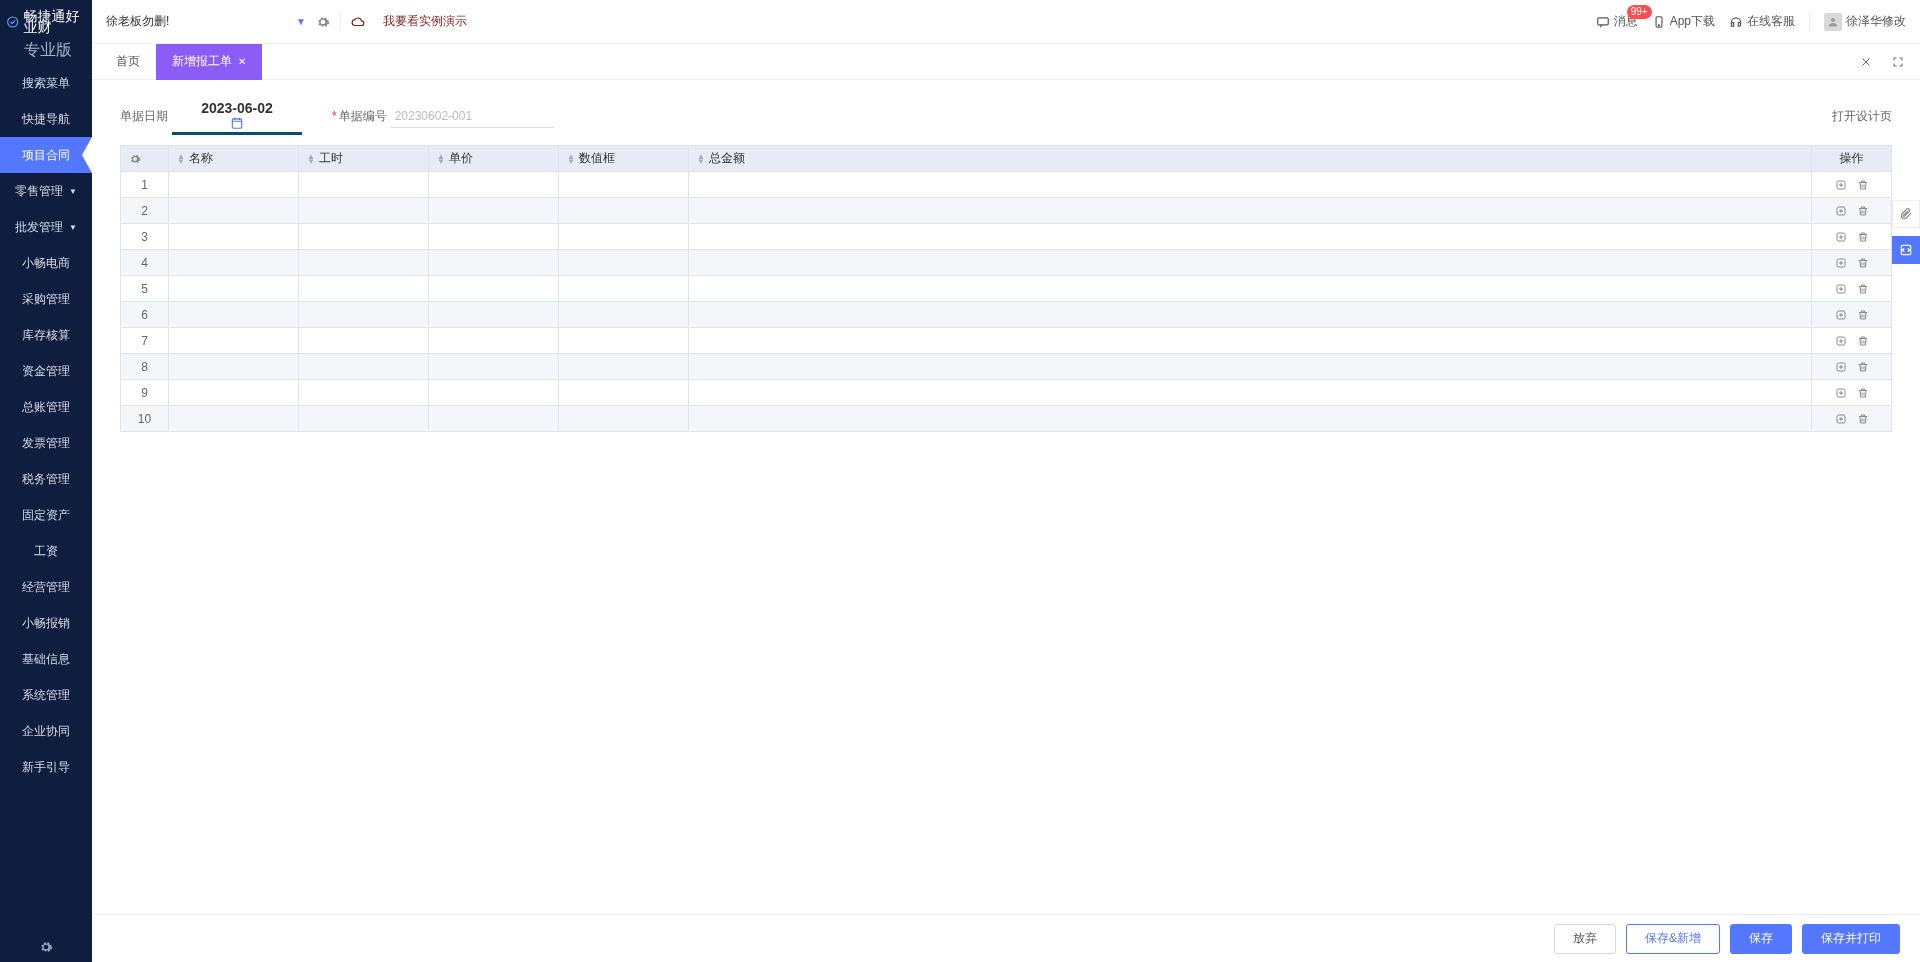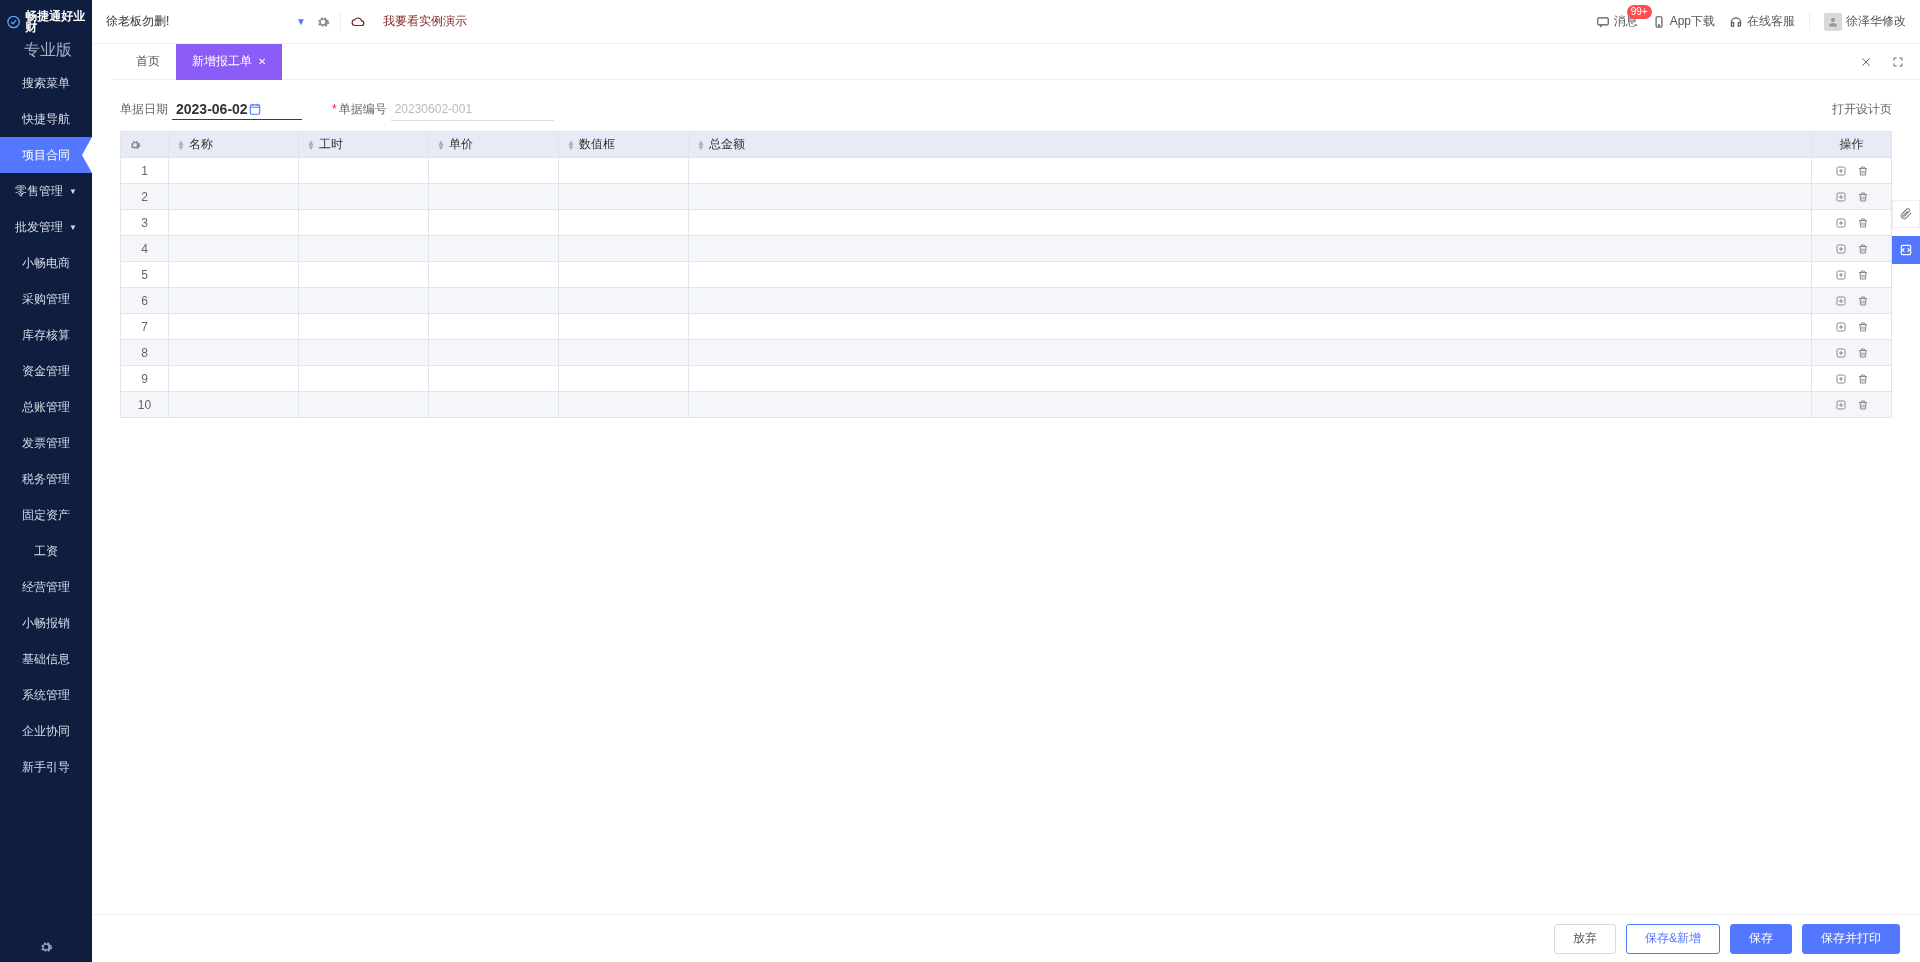--- a/index.html
+++ b/index.html
@@ -10,7 +10,7 @@
 .sidebar { width: 92px; background: #0f1d3e; color: #fff; display: flex; flex-direction: column; }
 .logo { height: 44px; display: flex; align-items: center; justify-content: center; gap: 4px; padding: 4px 6px; }
 .logo-icon { width: 18px; height: 18px; }
-.logo-text { font-size: 12px; line-height: 11px; color: #fff; font-weight: 700; }
+.logo-text { font-size: 14px; line-height: 11px; color: #fff; font-weight: 400; }
 .logo-sub { font-size: 16px; color: #a6b0c6; text-align: left; padding-left: 24px; margin-top: -4px; margin-bottom: 4px; }
 .sidebar-items { flex: 1; overflow-y: auto; }
 .sidebar-item { height: 36px; display: flex; align-items: center; justify-content: center; font-size: 12px; color: #d6dbe8; cursor: pointer; position: relative; }

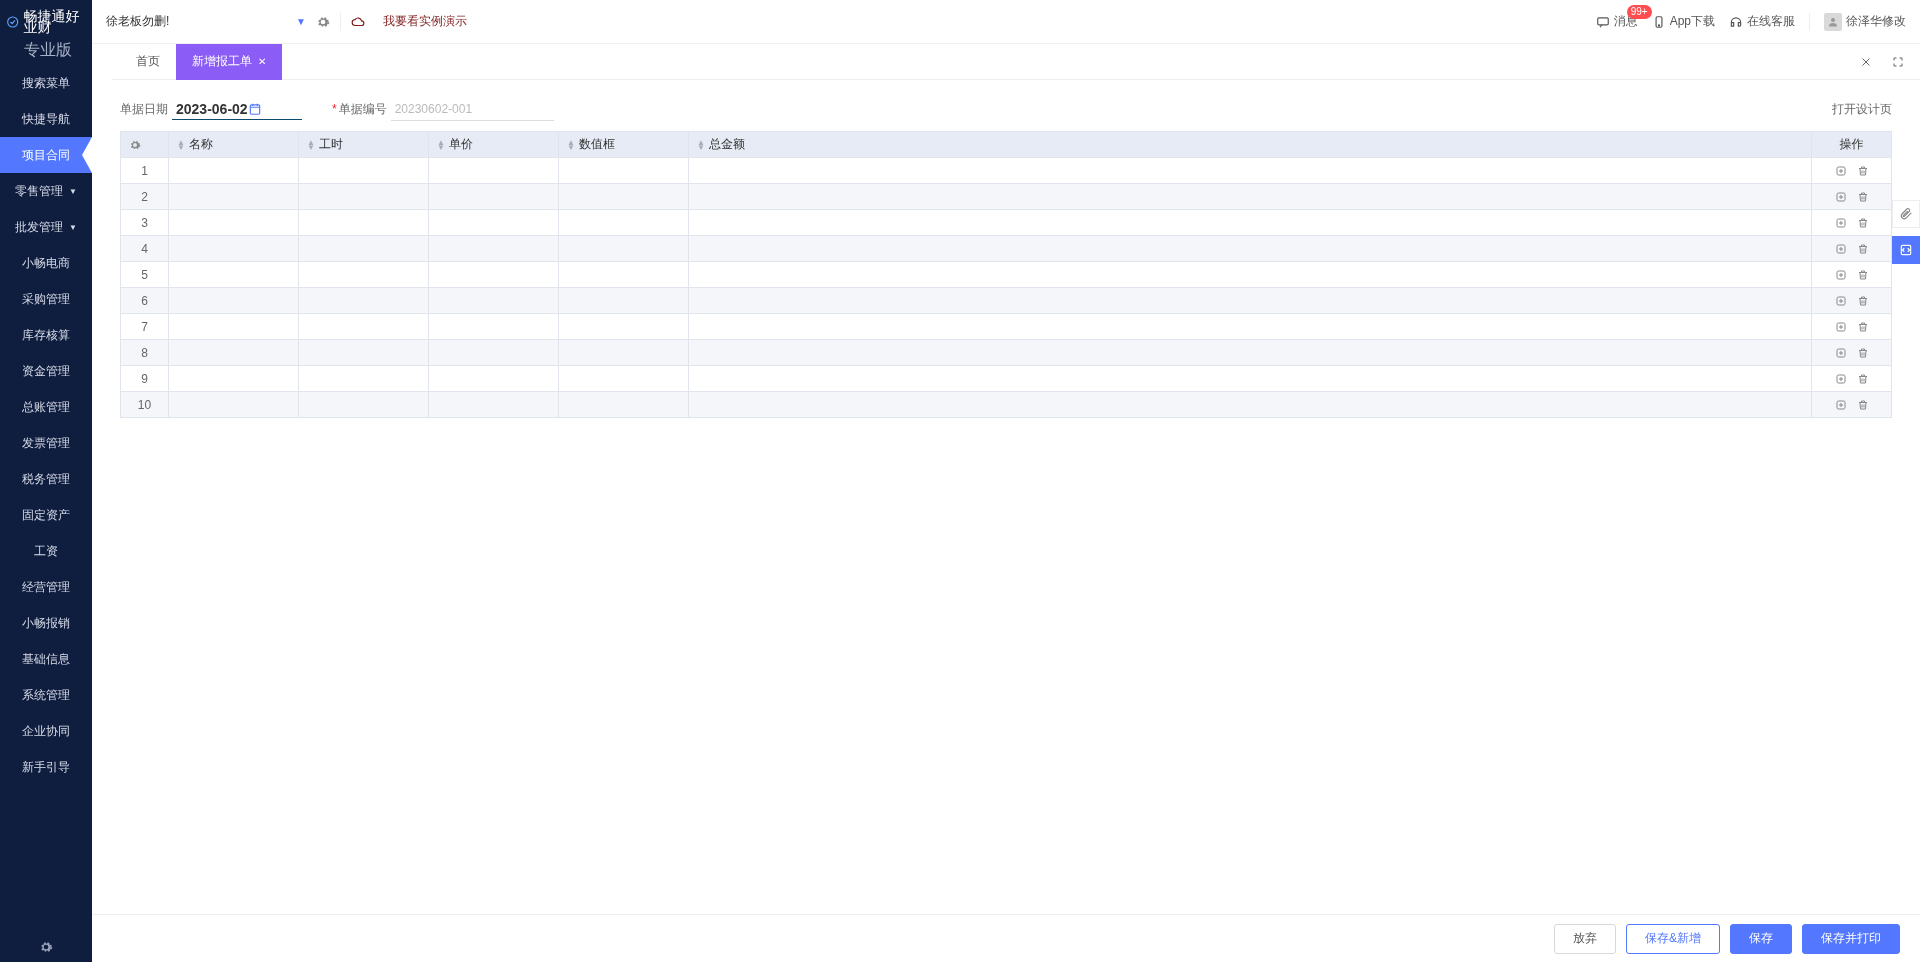--- a/index.html
+++ b/index.html
@@ -38,7 +38,7 @@
 .avatar { width: 18px; height: 18px; border-radius: 2px; background: #d9d9d9; display: inline-flex; align-items: center; justify-content: center; }
 
 
-.tabs { height: 36px; display: flex; align-items: center; border-bottom: 1px solid #eee; padding-left: 8px; position: relative; margin-left: 20px; }
+.tabs { height: 36px; display: flex; align-items: center; border-bottom: 1px solid #eee; padding-left: 8px; position: relative; }
 .tab { height: 36px; padding: 0 16px; display: flex; align-items: center; gap: 6px; font-size: 12px; color: #555; cursor: pointer; }
 .tab.active { background: #8b5cf6; color: #fff; }
 .tab .close { font-size: 10px; }

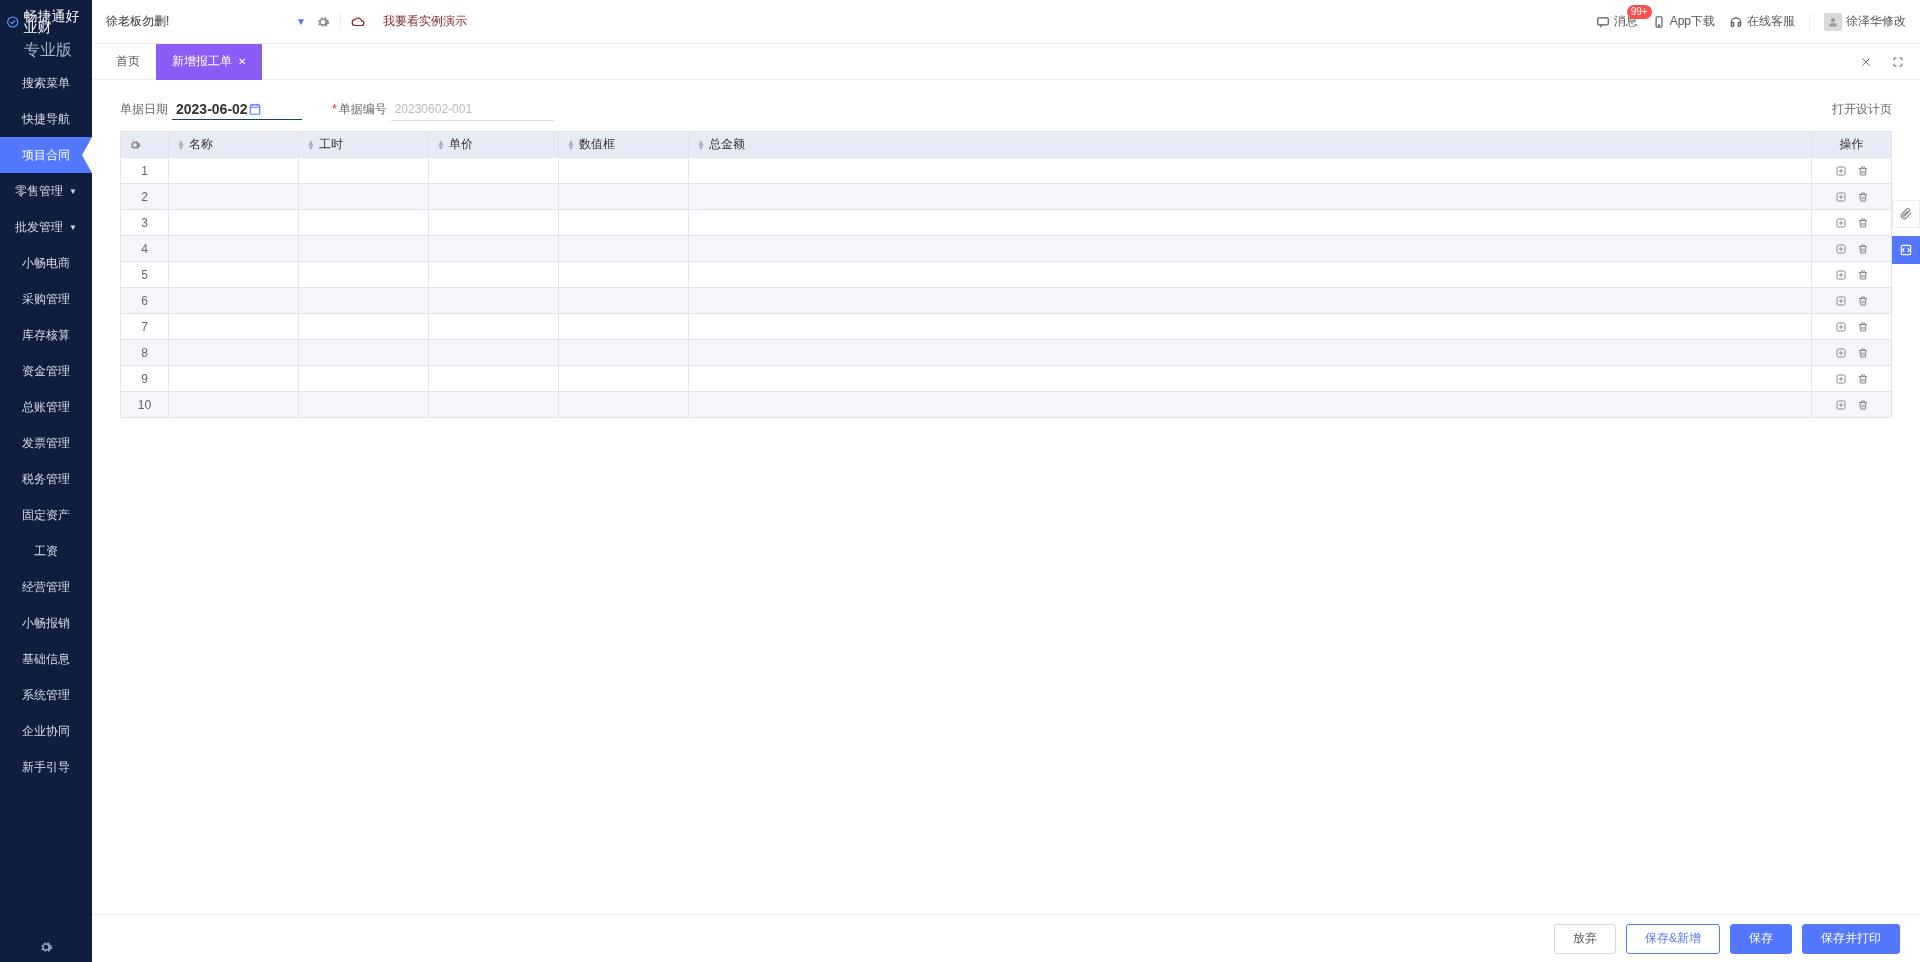--- a/index.html
+++ b/index.html
@@ -50,7 +50,7 @@
 .form-field { display: flex; align-items: center; gap: 4px; }
 .form-label { color: #666; font-size: 12px; }
 .form-label .req { color: #f5222d; margin-right: 2px; }
-.date-input { display: flex; align-items: center; border-bottom: 1px solid #0c4a6e; padding: 2px 4px; min-width: 130px; justify-content: flex-start; }
+.date-input { display: flex; align-items: center; border-bottom: 3px solid #0c4a6e; padding: 2px 4px; min-width: 130px; justify-content: space-between; flex-direction: column; }
 .date-input .val { font-weight: 600; color: #333; font-size: 14px; }
 .date-input .cal { color: #5378ff; }
 .text-input { border: none; border-bottom: 1px solid #ddd; padding: 4px; min-width: 130px; color: #333; font-size: 12px; outline: none; }

